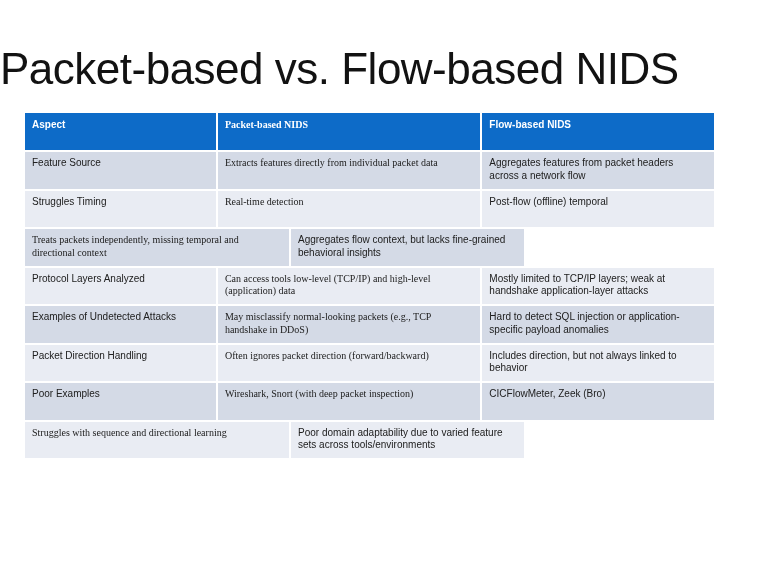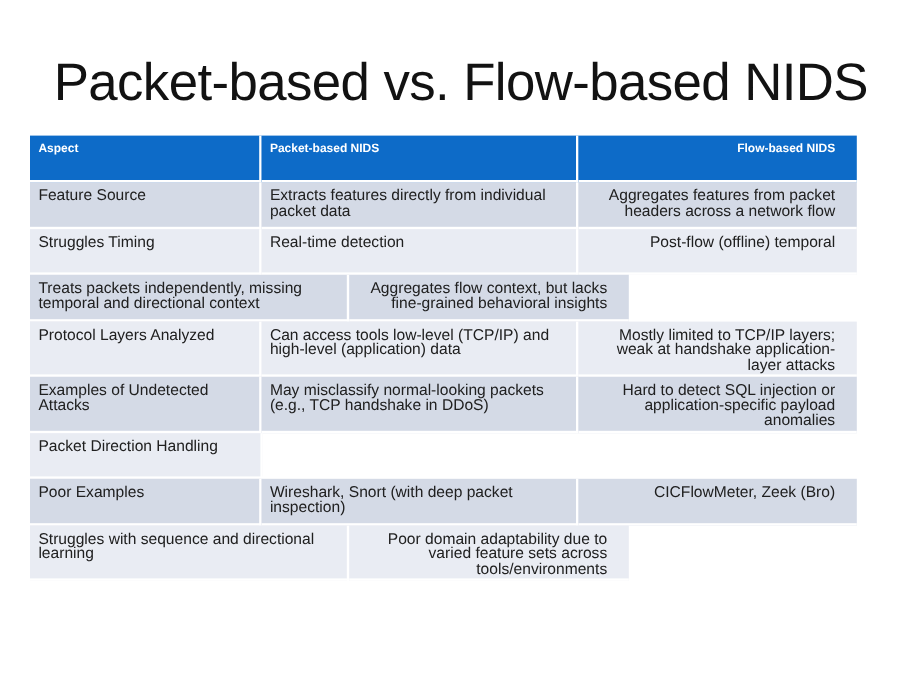--- a/index.html
+++ b/index.html
@@ -11,7 +11,7 @@
 
   .title {
     position:absolute; top:44px; left:0; width:768px;
-    text-align:center; font-size:44px; line-height:1.15;
+    font-size:44px; line-height:1.15;
     font-weight:400; color:#121212; letter-spacing:-0.5px;
     white-space:nowrap;
   }

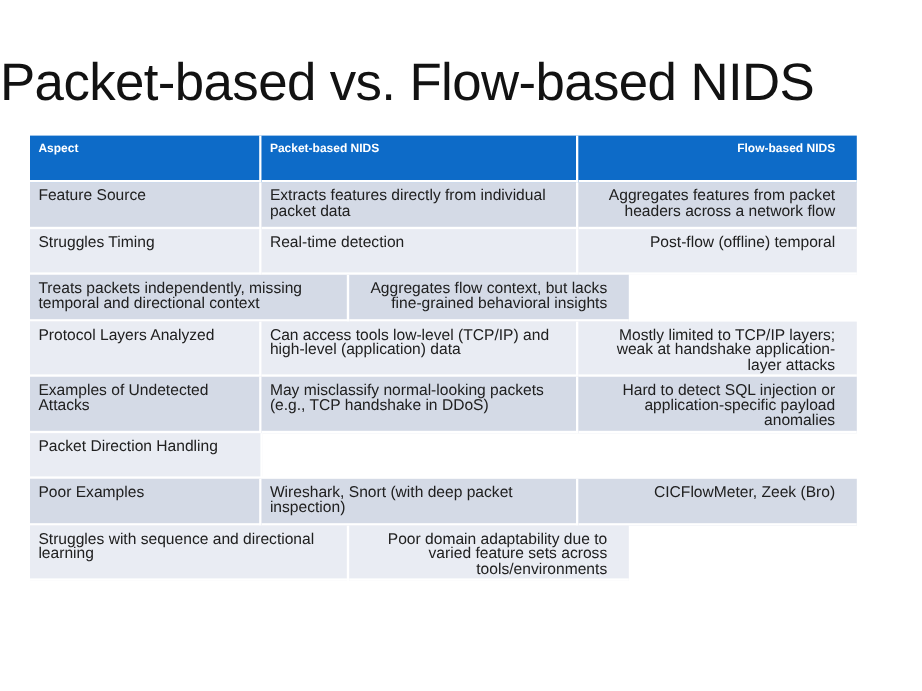--- a/index.html
+++ b/index.html
@@ -29,7 +29,7 @@
     border-bottom:2px solid #ffffff;
   }
   .c1 { width:194px; }
-  .c2 { width:266px; }
+  .c2 { width:266px;font-family:Liberation Serif, serif; }
   .c3 { width:233px; border-right:none;text-align:right; }
 
   .thead .cell {

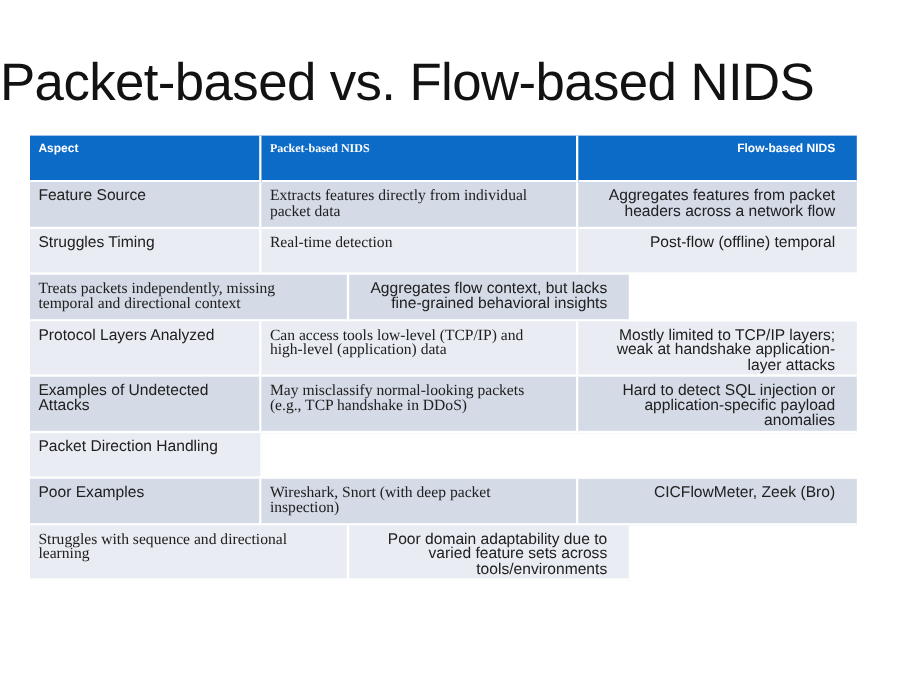--- a/index.html
+++ b/index.html
@@ -30,7 +30,7 @@
   }
   .c1 { width:194px; }
   .c2 { width:266px;font-family:Liberation Serif, serif; }
-  .c3 { width:233px; border-right:none;text-align:right; }
+  .c3 { width:233px; border-right:none; }
 
   .thead .cell {
     background:var(--header-bg, #0d6bc8);

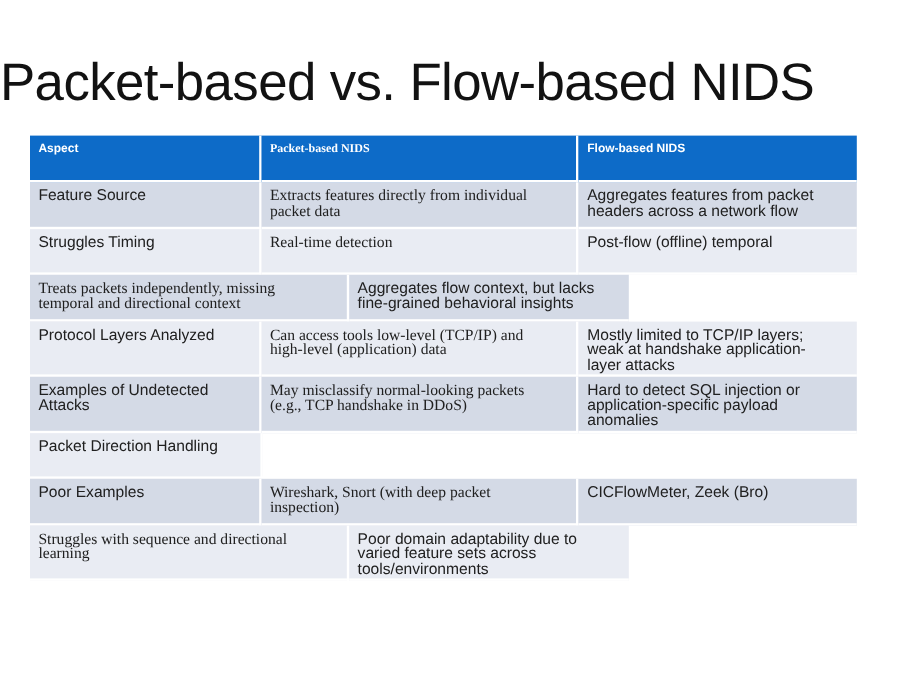--- a/index.html
+++ b/index.html
@@ -24,7 +24,7 @@
   .cell {
     box-sizing:border-box;
     padding:5px 18px 2px 7px;
-    font-size:13px; line-height:12.5px; color:#202020;
+    font-size:10px; line-height:12.5px; color:#202020;
     border-right:2px solid #ffffff;
     border-bottom:2px solid #ffffff;
   }

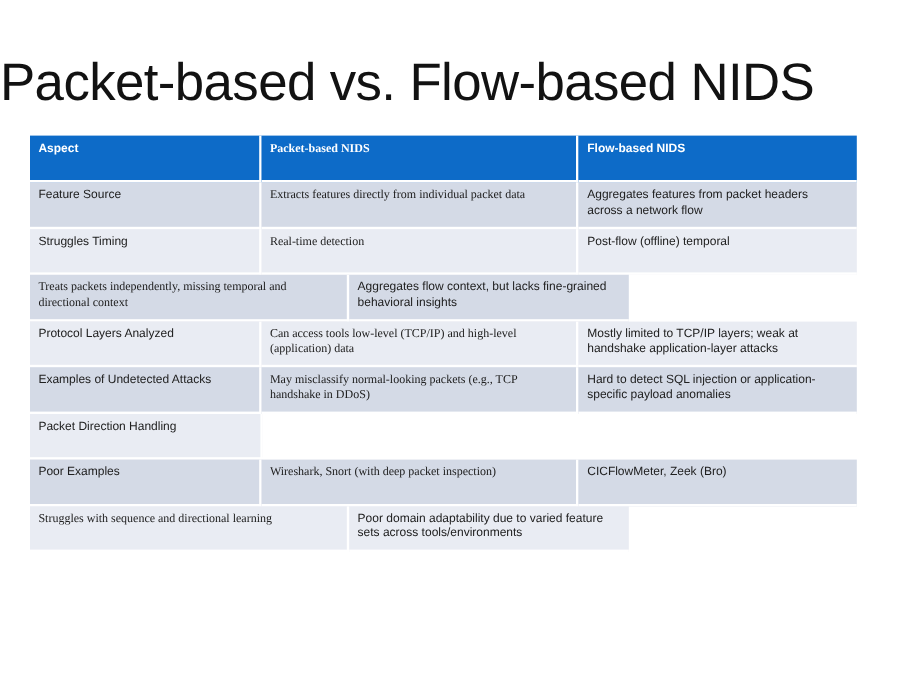--- a/index.html
+++ b/index.html
@@ -88,6 +88,7 @@
 
     <div class="trow brow row-even">
       <div class="cell c1">Packet Direction Handling</div>
+      <div class="cell c2">Often ignores packet direction (forward/backward)</div>
     </div>
 
     <div class="trow brow row-odd">

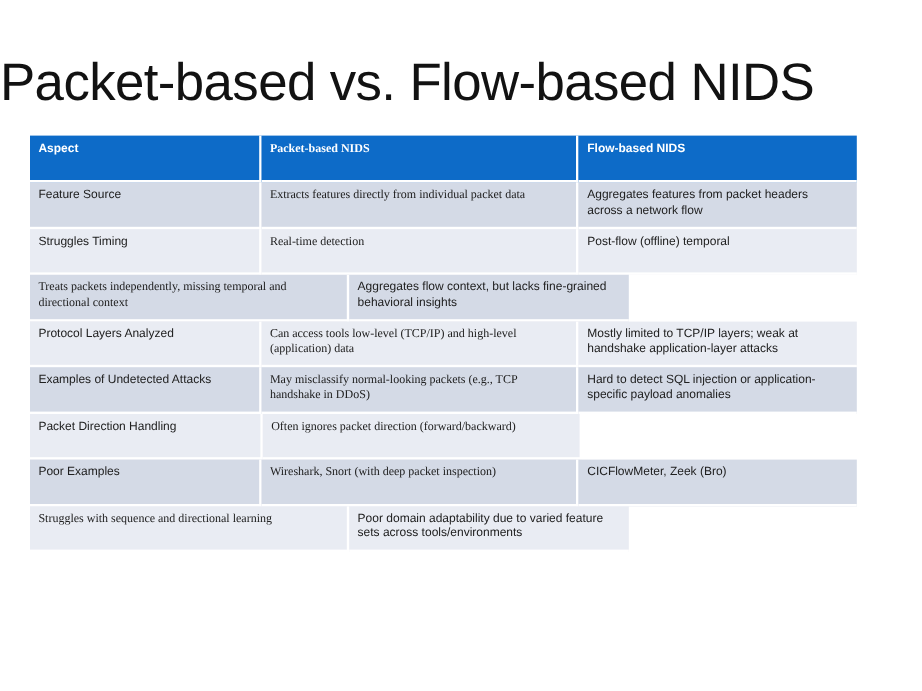--- a/index.html
+++ b/index.html
@@ -89,6 +89,7 @@
     <div class="trow brow row-even">
       <div class="cell c1">Packet Direction Handling</div>
       <div class="cell c2">Often ignores packet direction (forward/backward)</div>
+      <div class="cell c3">Includes direction, but not always linked to behavior</div>
     </div>
 
     <div class="trow brow row-odd">

